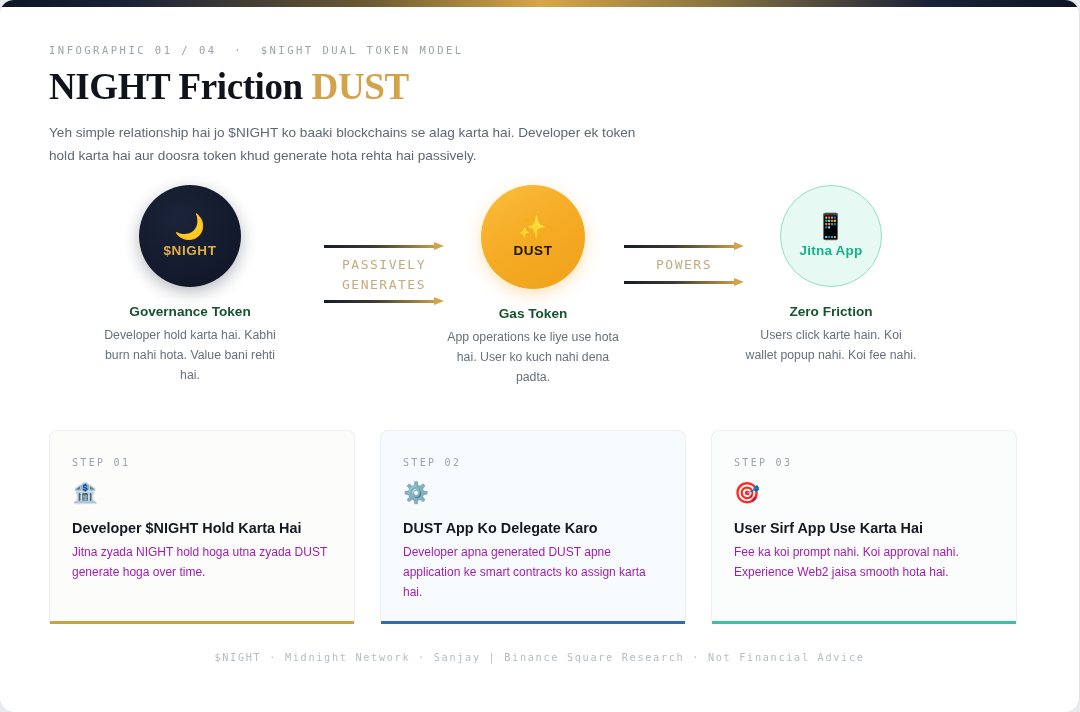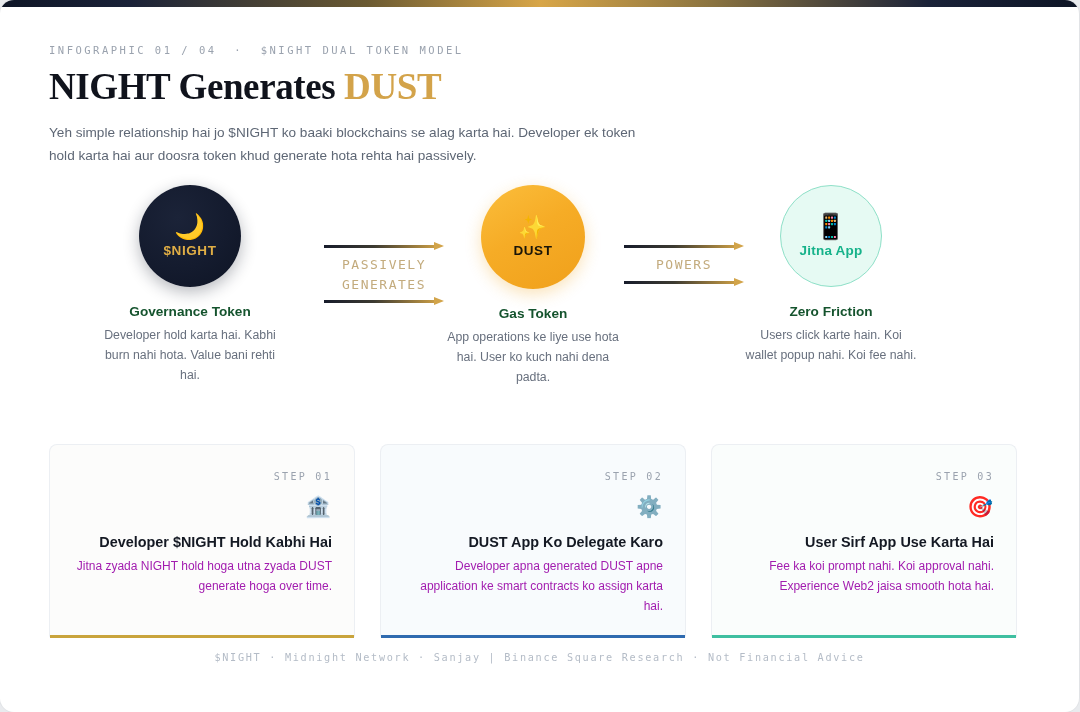--- a/index.html
+++ b/index.html
@@ -240,7 +240,7 @@
 
   <div class="header">
     <div class="eyebrow">INFOGRAPHIC 01 / 04  ·  $NIGHT DUAL TOKEN MODEL</div>
-    <h1 class="headline"><span>NIGHT Generates </span><span class="accent">DUST</span></h1>
+    <h1 class="headline"><span>NIGHT Friction </span><span class="accent">DUST</span></h1>
     <p class="subhead">Yeh simple relationship hai jo $NIGHT ko baaki blockchains se alag karta hai. Developer ek token hold karta hai aur doosra token khud generate hota rehta hai passively.</p>
   </div>
 

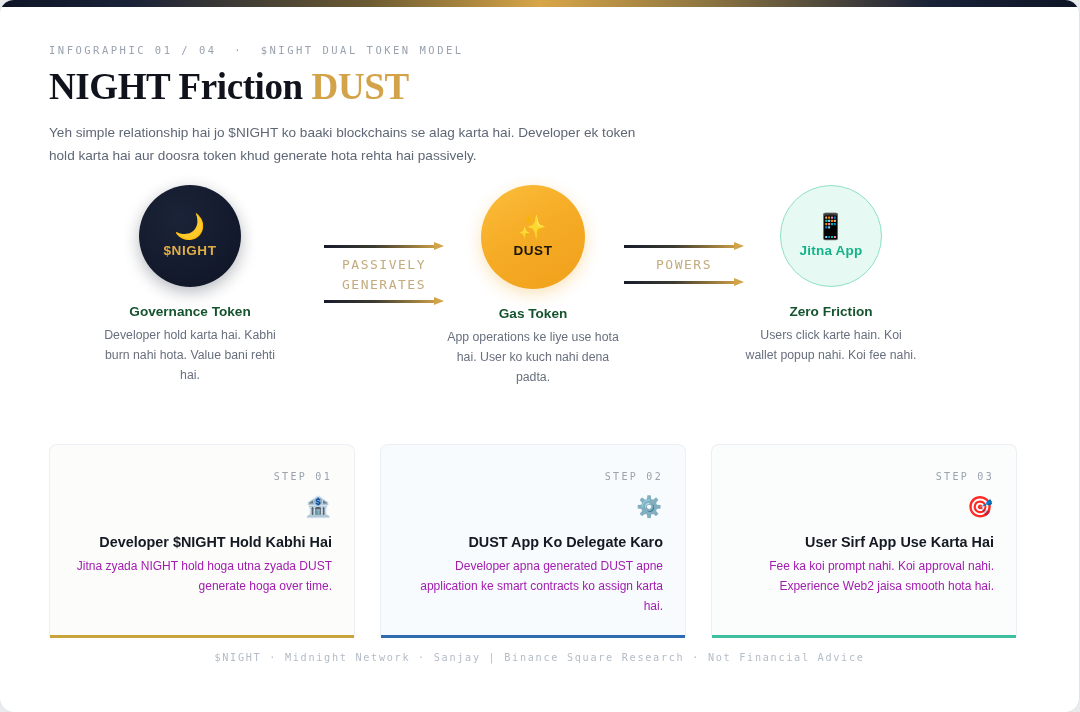--- a/index.html
+++ b/index.html
@@ -170,11 +170,10 @@
   
   .cards {
     position: absolute;
-    left: 49px; top: 444px;
+    left: 49px; top: 430px;
     width: 968px;
     display: flex;
     gap: 25px;
-    text-align: right;
   }
   .card {
     flex: 1;

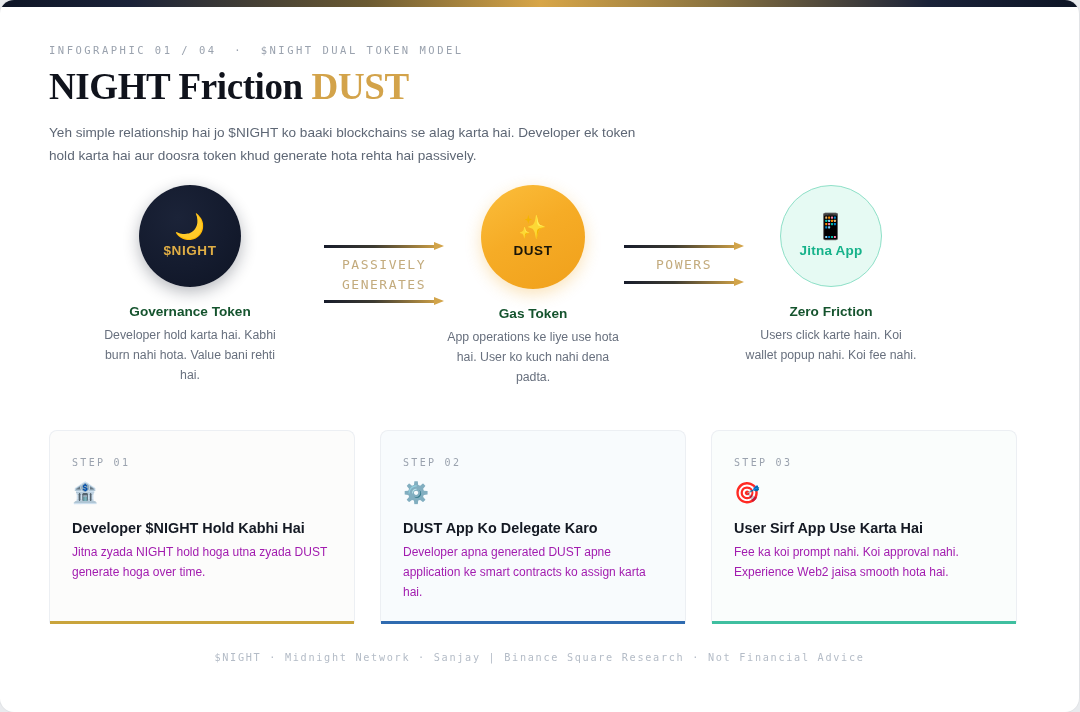--- a/index.html
+++ b/index.html
@@ -304,7 +304,7 @@
     <div class="card k1">
       <div class="step-tag">STEP 01</div>
       <div class="step-icon">🏦</div>
-      <div class="card-title">Developer $NIGHT Hold Kabhi Hai</div>
+      <div class="card-title">Developer $NIGHT Hold Karta Hai</div>
       <div class="card-desc">Jitna zyada NIGHT hold hoga utna zyada DUST generate hoga over time.</div>
     </div>
 

